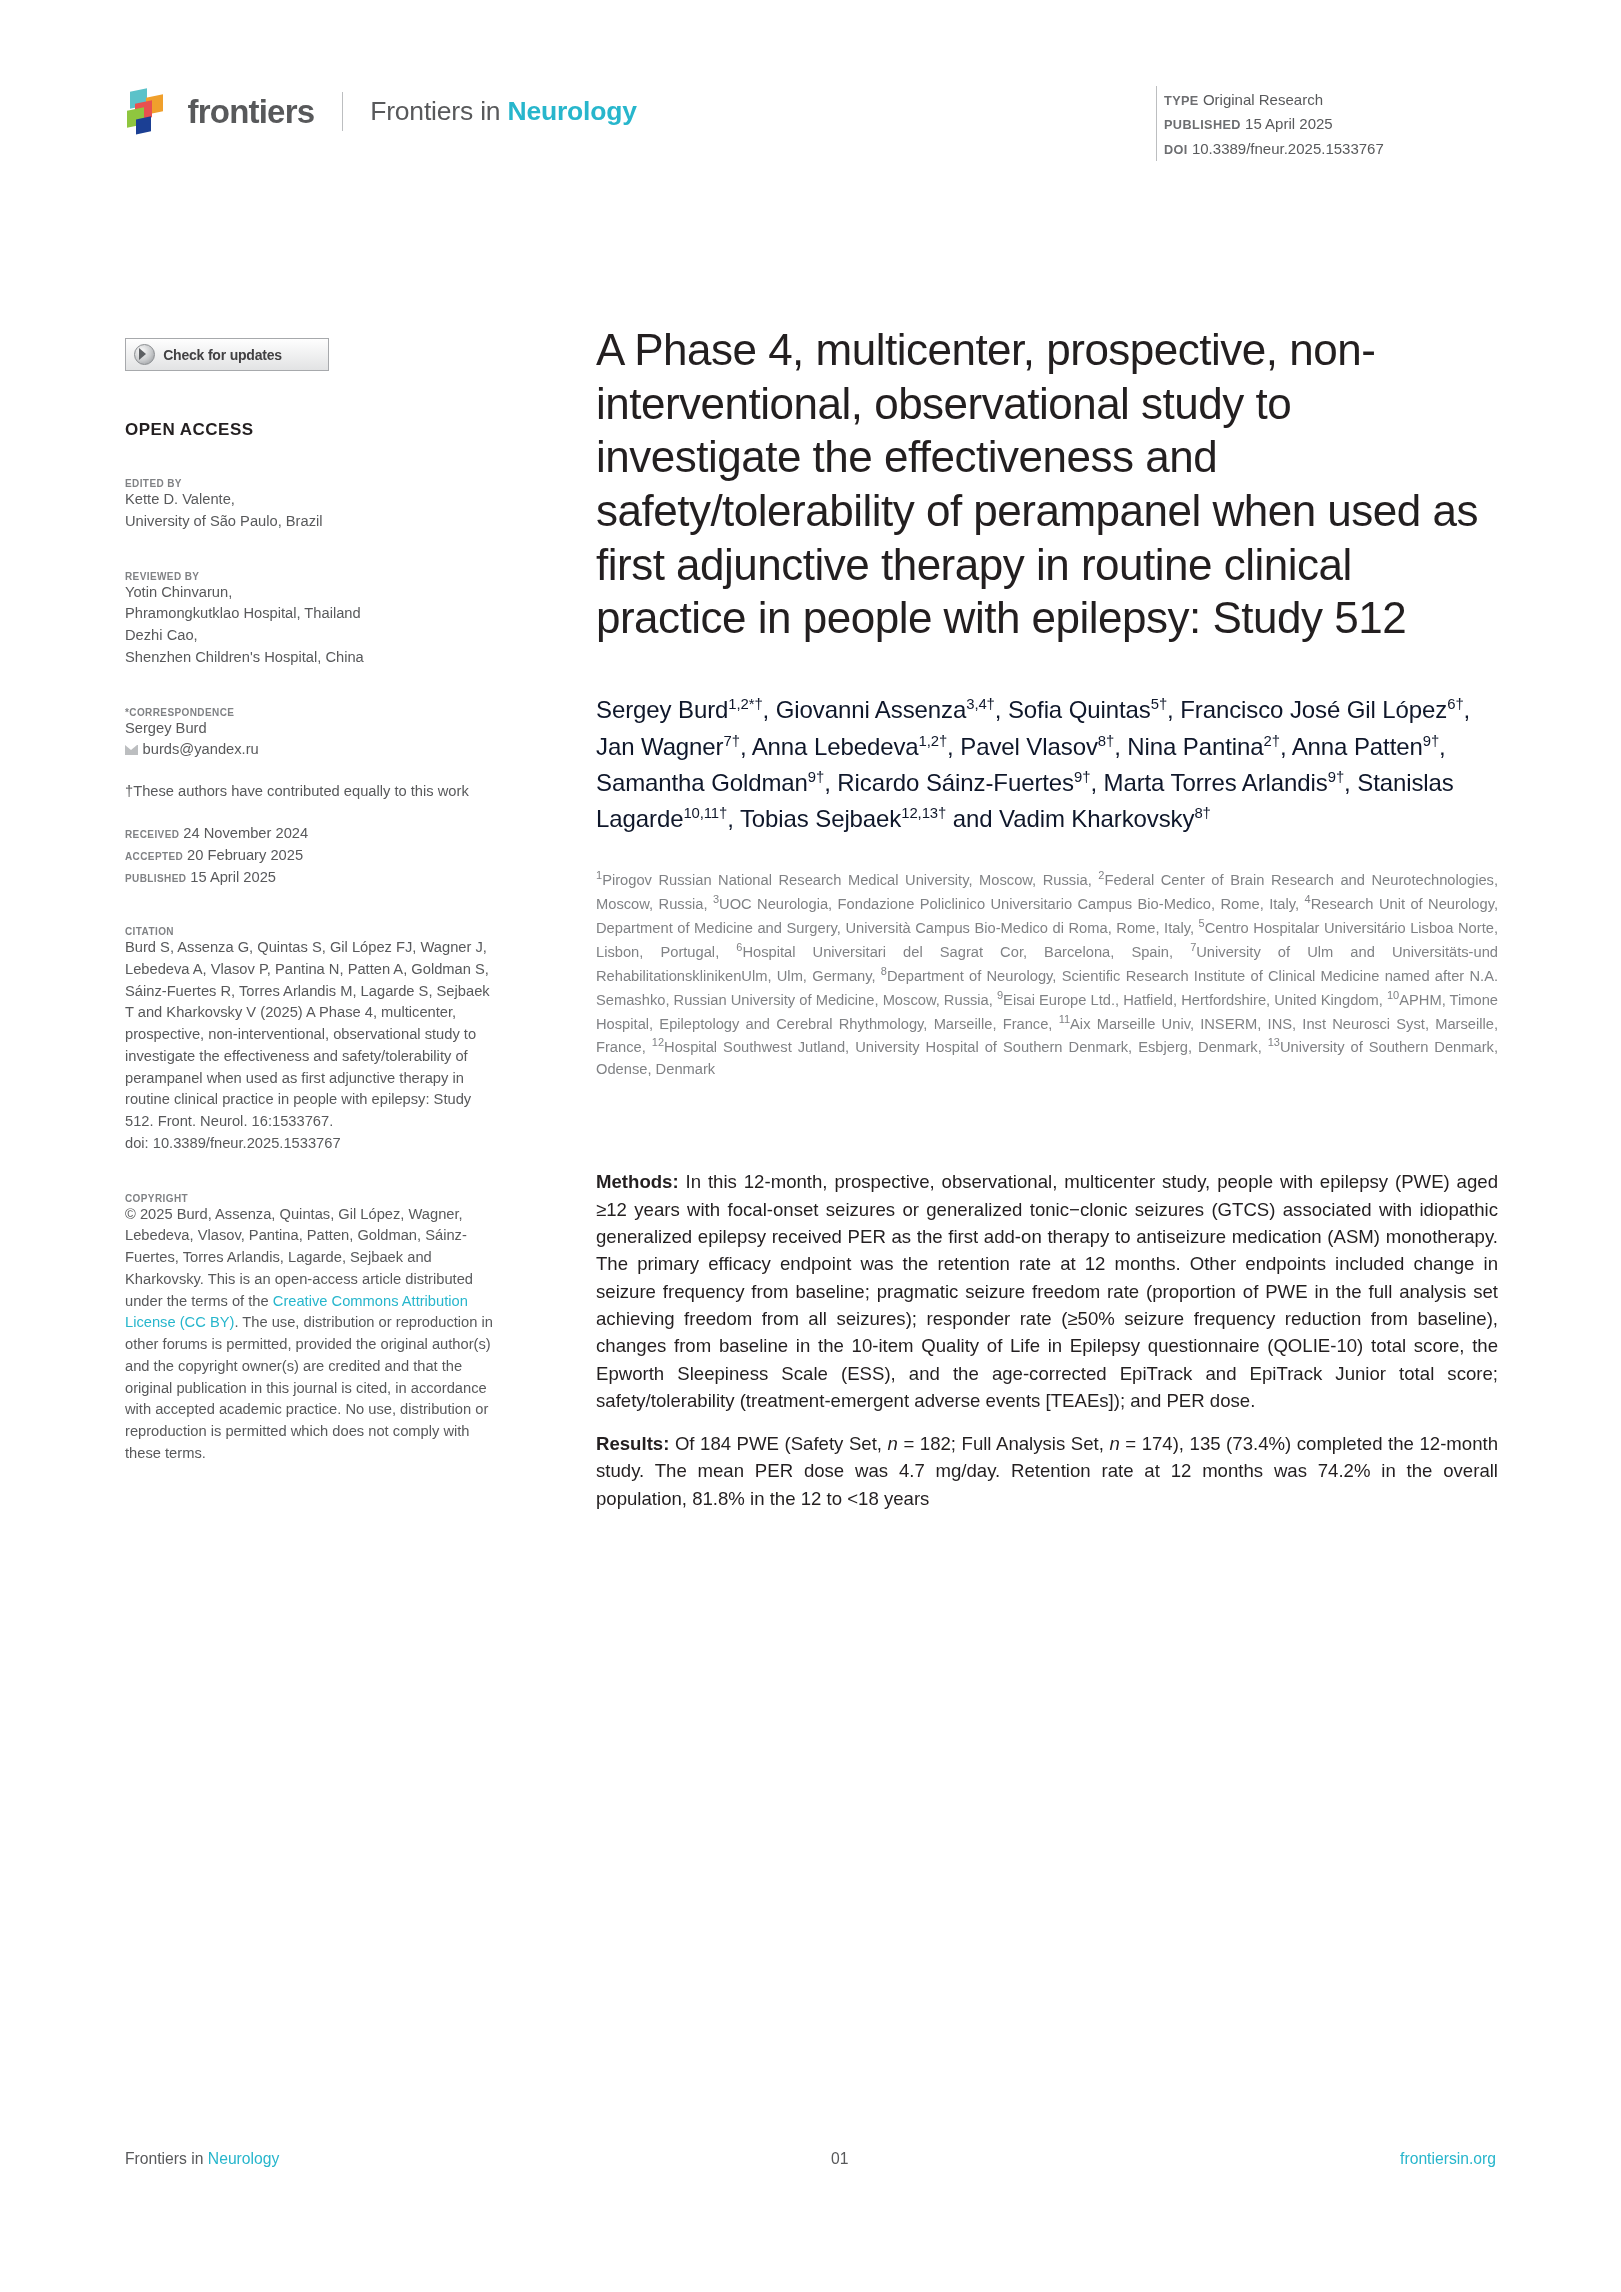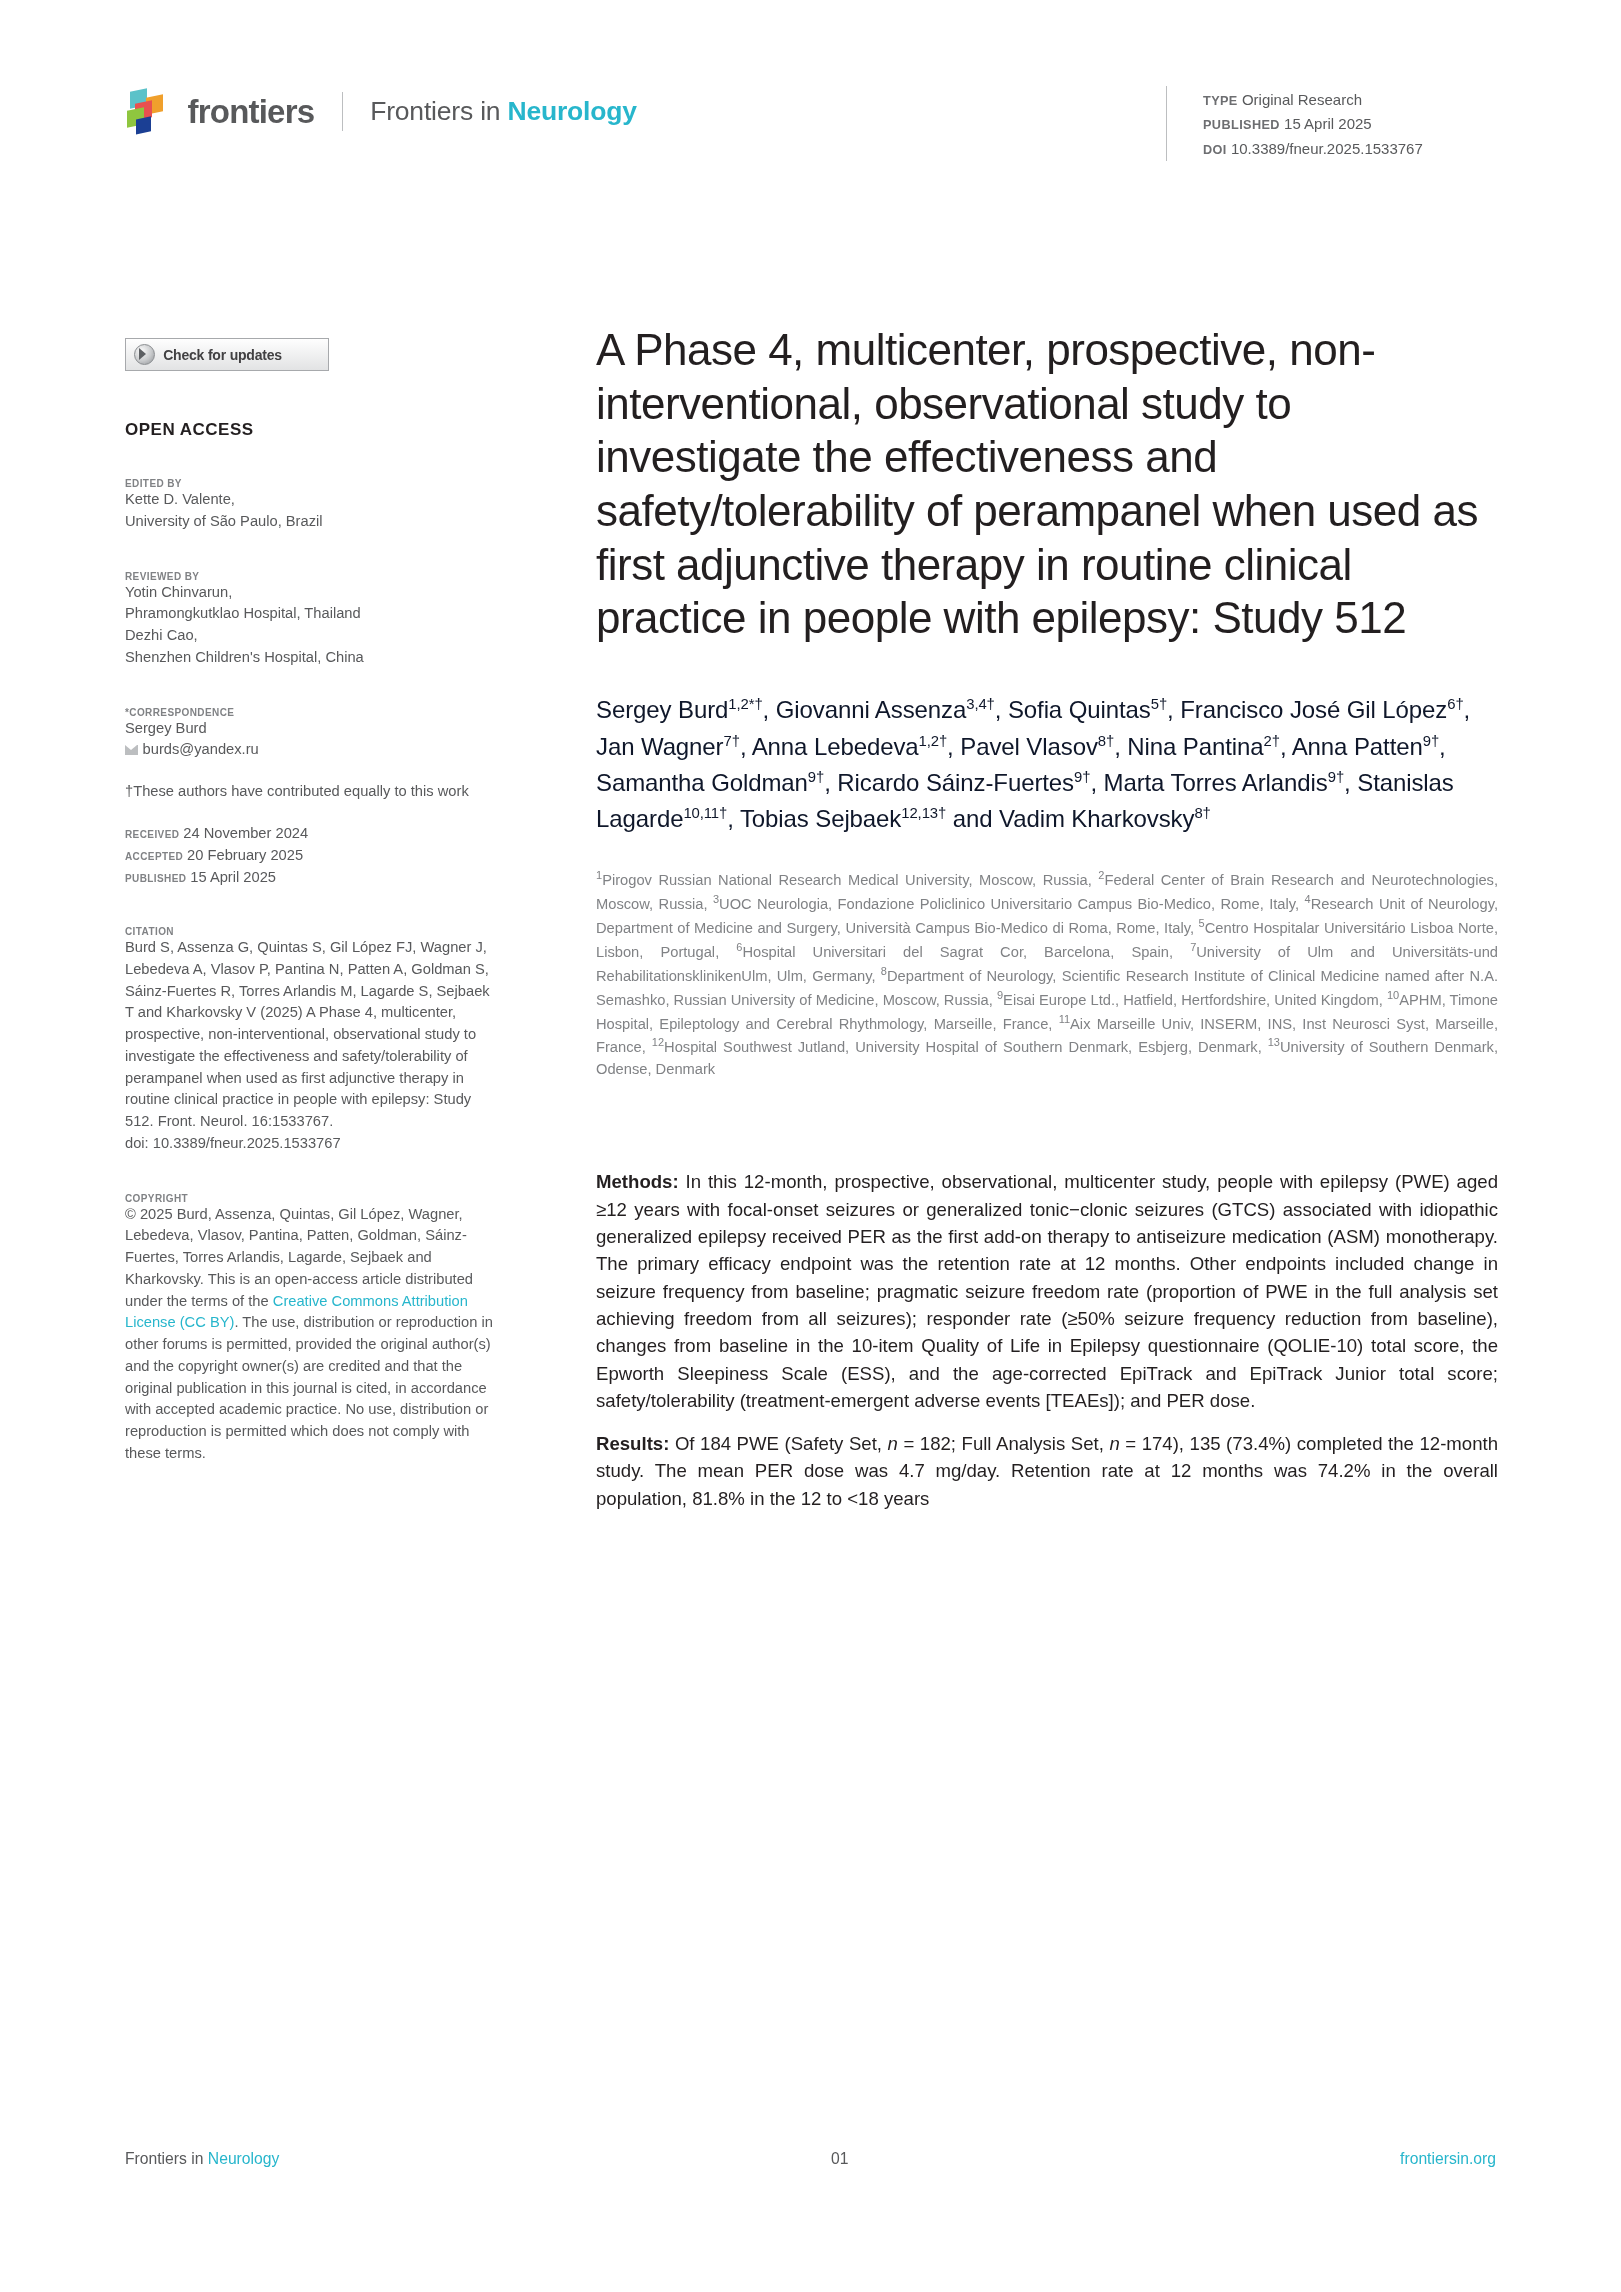--- a/index.html
+++ b/index.html
@@ -17,7 +17,7 @@
   
   .masthead {
     position: absolute;
-    top: 86px; left: 125px; right: 132px;
+    top: 86px; left: 125px; right: 142px;
     height: 69px;
     display: flex;
     align-items: flex-start;

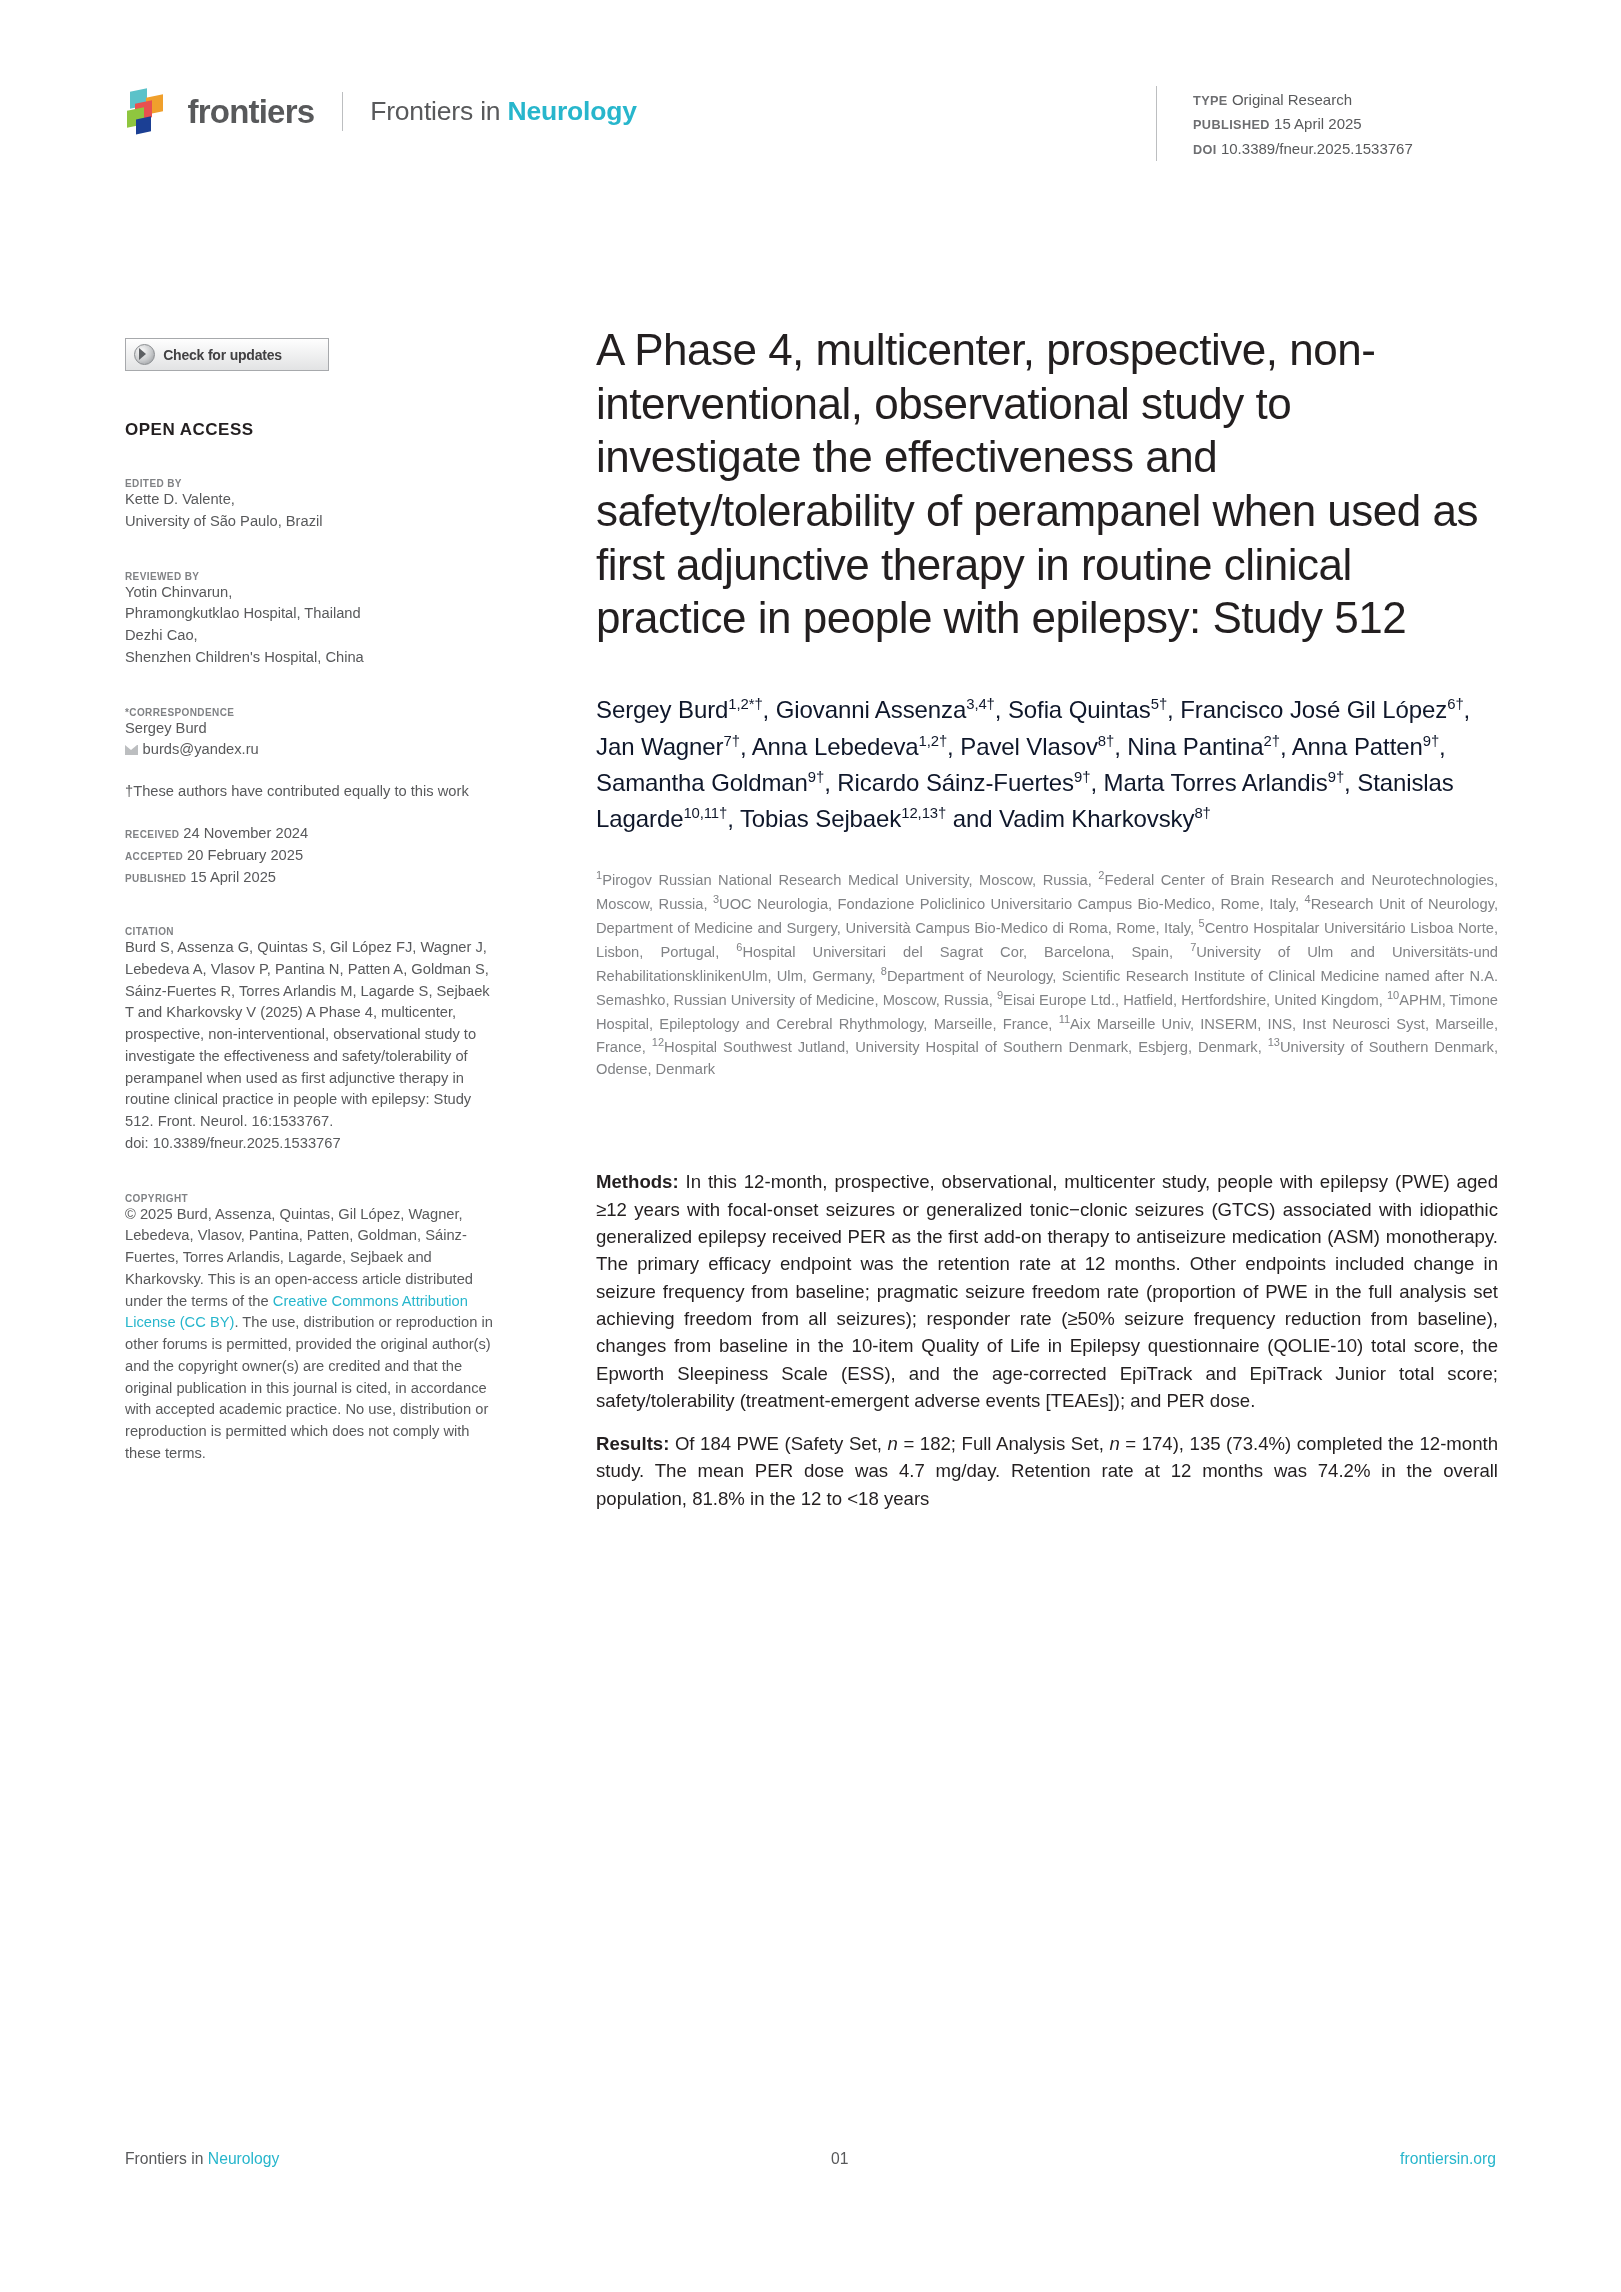--- a/index.html
+++ b/index.html
@@ -41,7 +41,7 @@
 
   .pubmeta {
     border-left: 1px solid #bcbec0;
-    padding-left: 36px;
+    padding-left: 7px;
     padding-top: 2px;
     min-width: 323px;
   }

